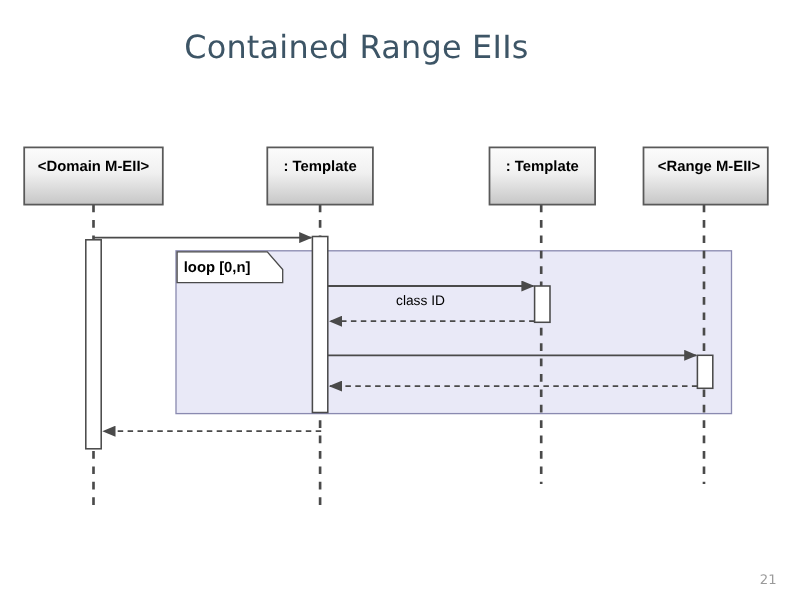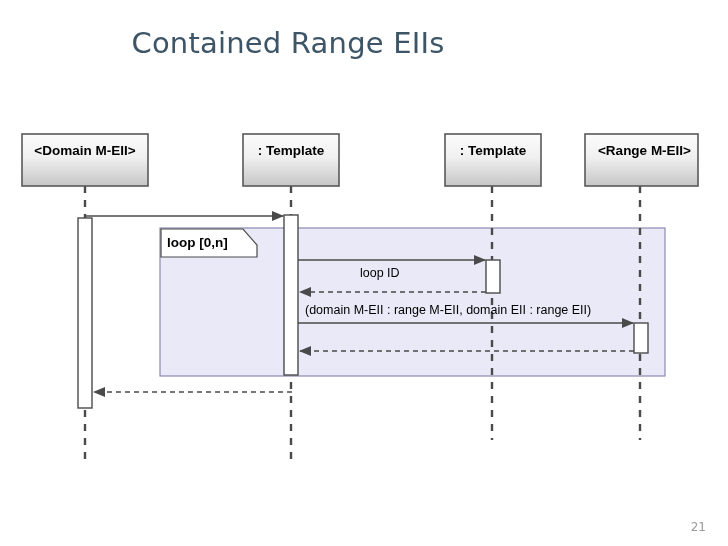--- a/index.html
+++ b/index.html
@@ -27,6 +27,7 @@
     color: #3d5566;
     letter-spacing: 0.2px;
     font-family: "DejaVu Sans", sans-serif;
+    padding-left: 36px;
   }
 
   

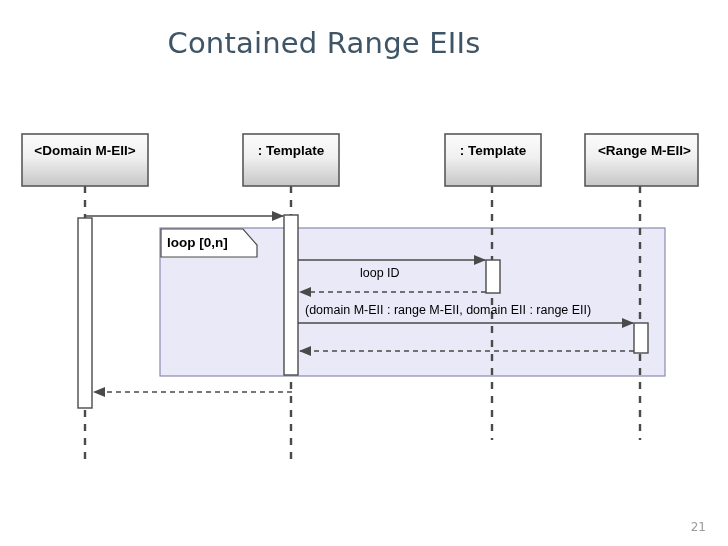--- a/index.html
+++ b/index.html
@@ -149,7 +149,7 @@
   <div class="dtext frag-label" style="left:167px; top:236px;">loop [0,n]</div>
 
 
-  <div class="dtext msg-label" style="left:360px; top:267px;">loop ID</div>
+  <div class="dtext msg-label" style="left:360px; top:267px;">class ID</div>
 
   <div class="dtext msg-label" style="left:305px; top:304px;">(domain M-EII : range M-EII, domain EII : range EII)</div>
 </div>

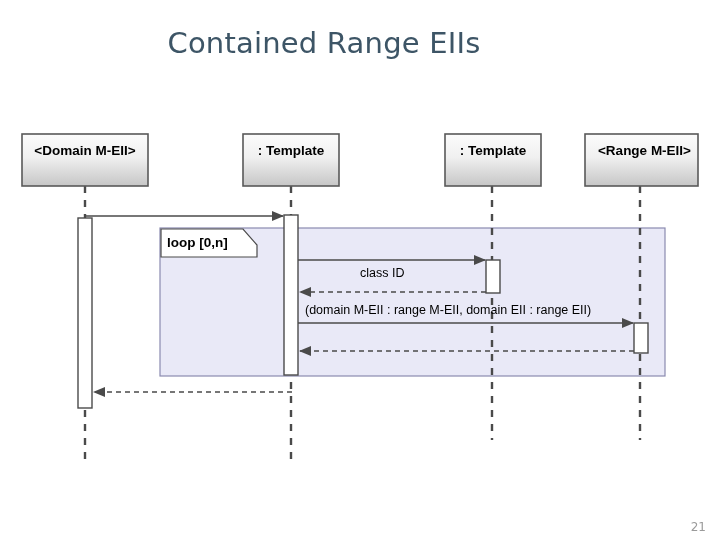--- a/index.html
+++ b/index.html
@@ -151,7 +151,6 @@
 
   <div class="dtext msg-label" style="left:360px; top:267px;">class ID</div>
 
-  <div class="dtext msg-label" style="left:305px; top:304px;">(domain M-EII : range M-EII, domain EII : range EII)</div>
 </div>
 
 <div id="page-number">21</div>

